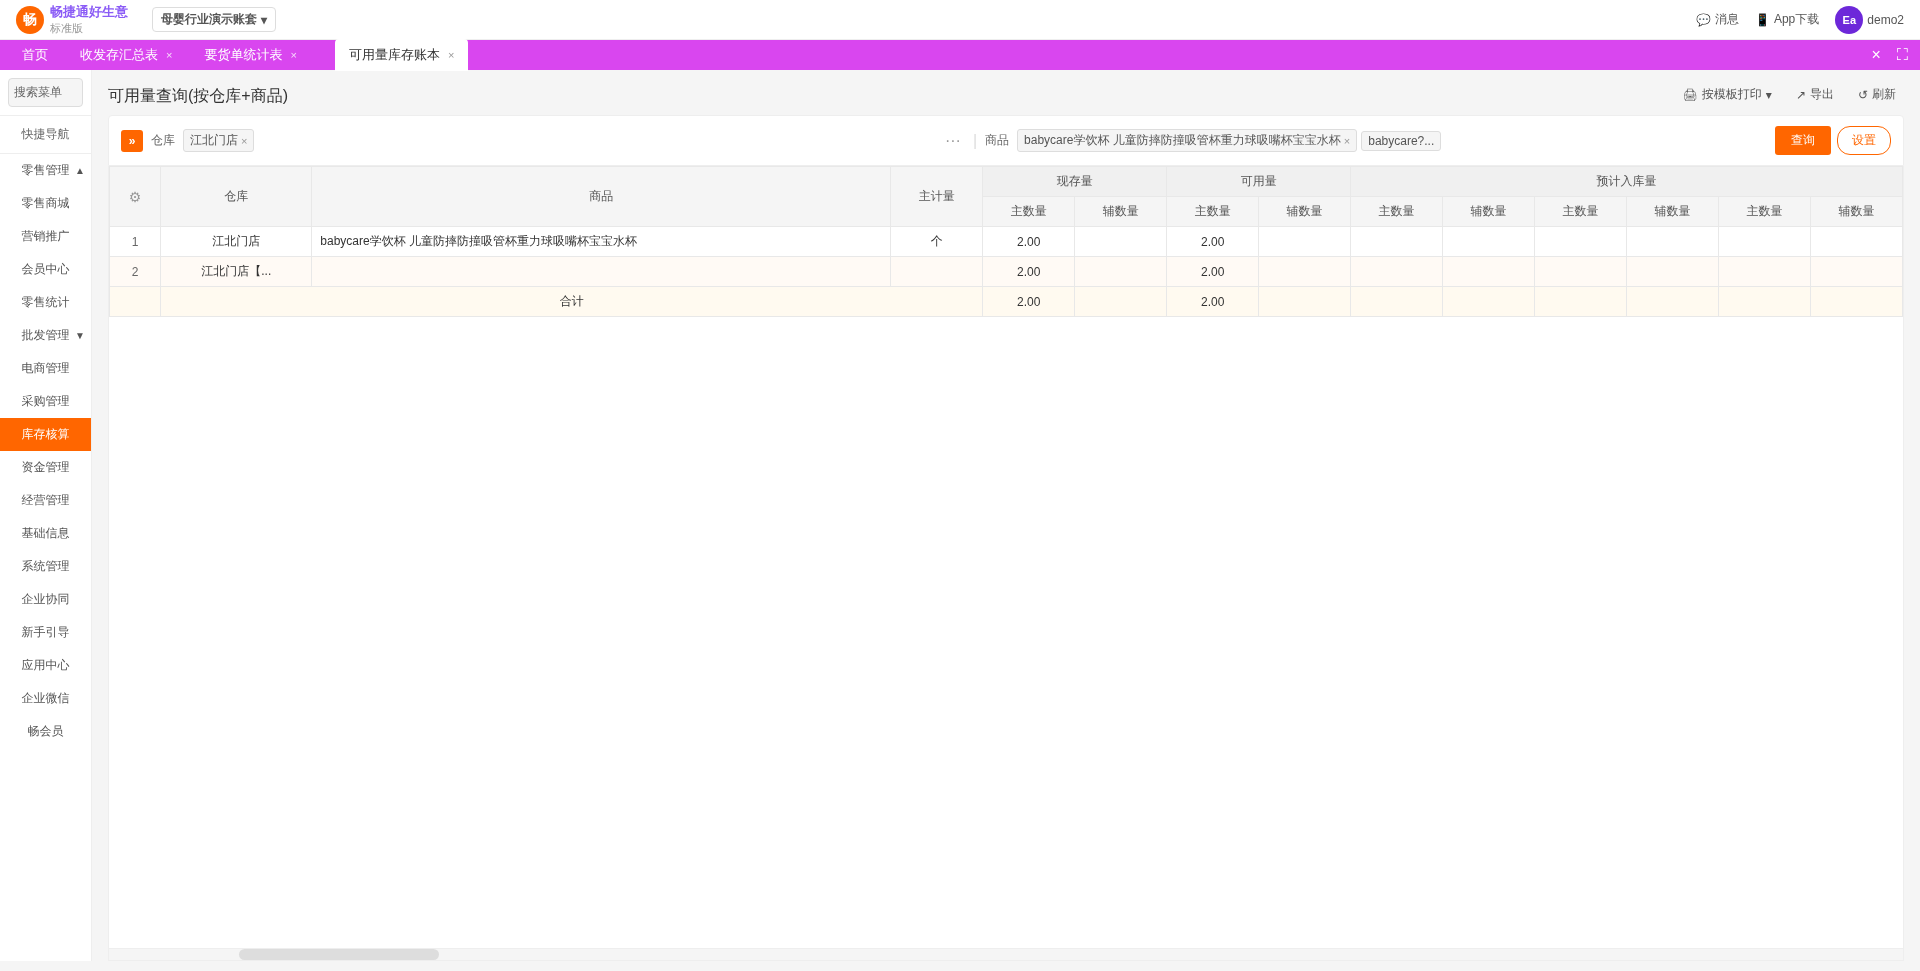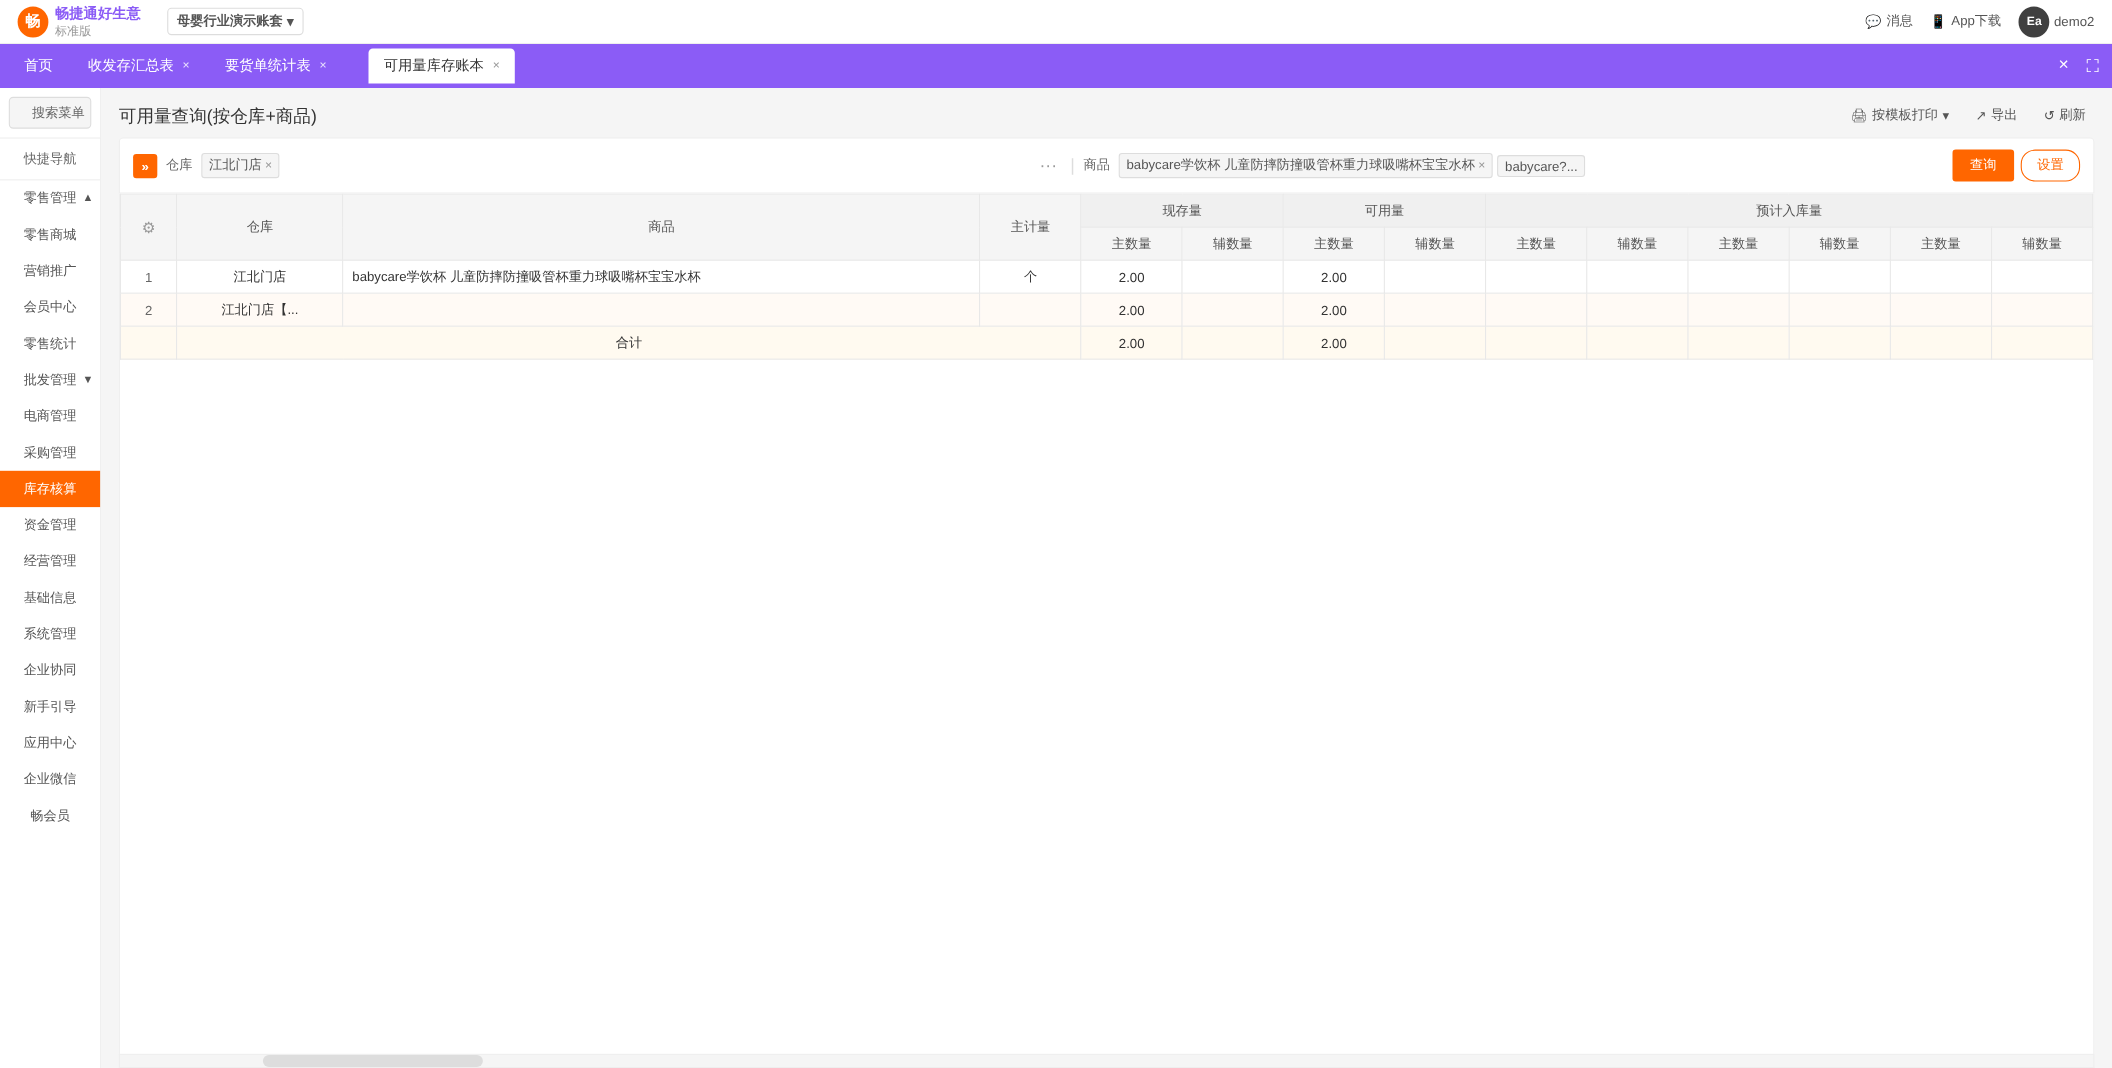--- a/index.html
+++ b/index.html
@@ -15,7 +15,7 @@
     .industry-selector { display: flex; align-items: center; gap: 4px; border: 1px solid #ddd; border-radius: 4px; padding: 3px 8px; font-size: 12px; color: #555; background: #fff; margin-left: 16px; font-weight: bold; }
     .top-bar-right { display: flex; align-items: center; gap: 16px; }
     .top-right-item { display: flex; align-items: center; gap: 4px; font-size: 12px; color: #555; cursor: pointer; }
-    .avatar { width: 28px; height: 28px; border-radius: 50%; background: #404040; display: flex; align-items: center; justify-content: center; color: #fff; font-size: 11px; font-weight: bold; }
+    .avatar { width: 28px; height: 28px; border-radius: 50%; background: #6d28d9; display: flex; align-items: center; justify-content: center; color: #fff; font-size: 11px; font-weight: bold; }
 
     
     .nav-tabs { height: 40px; background: #8b5cf6; display: flex; align-items: center; padding: 0 8px; gap: 4px; position: relative; text-align: center; }

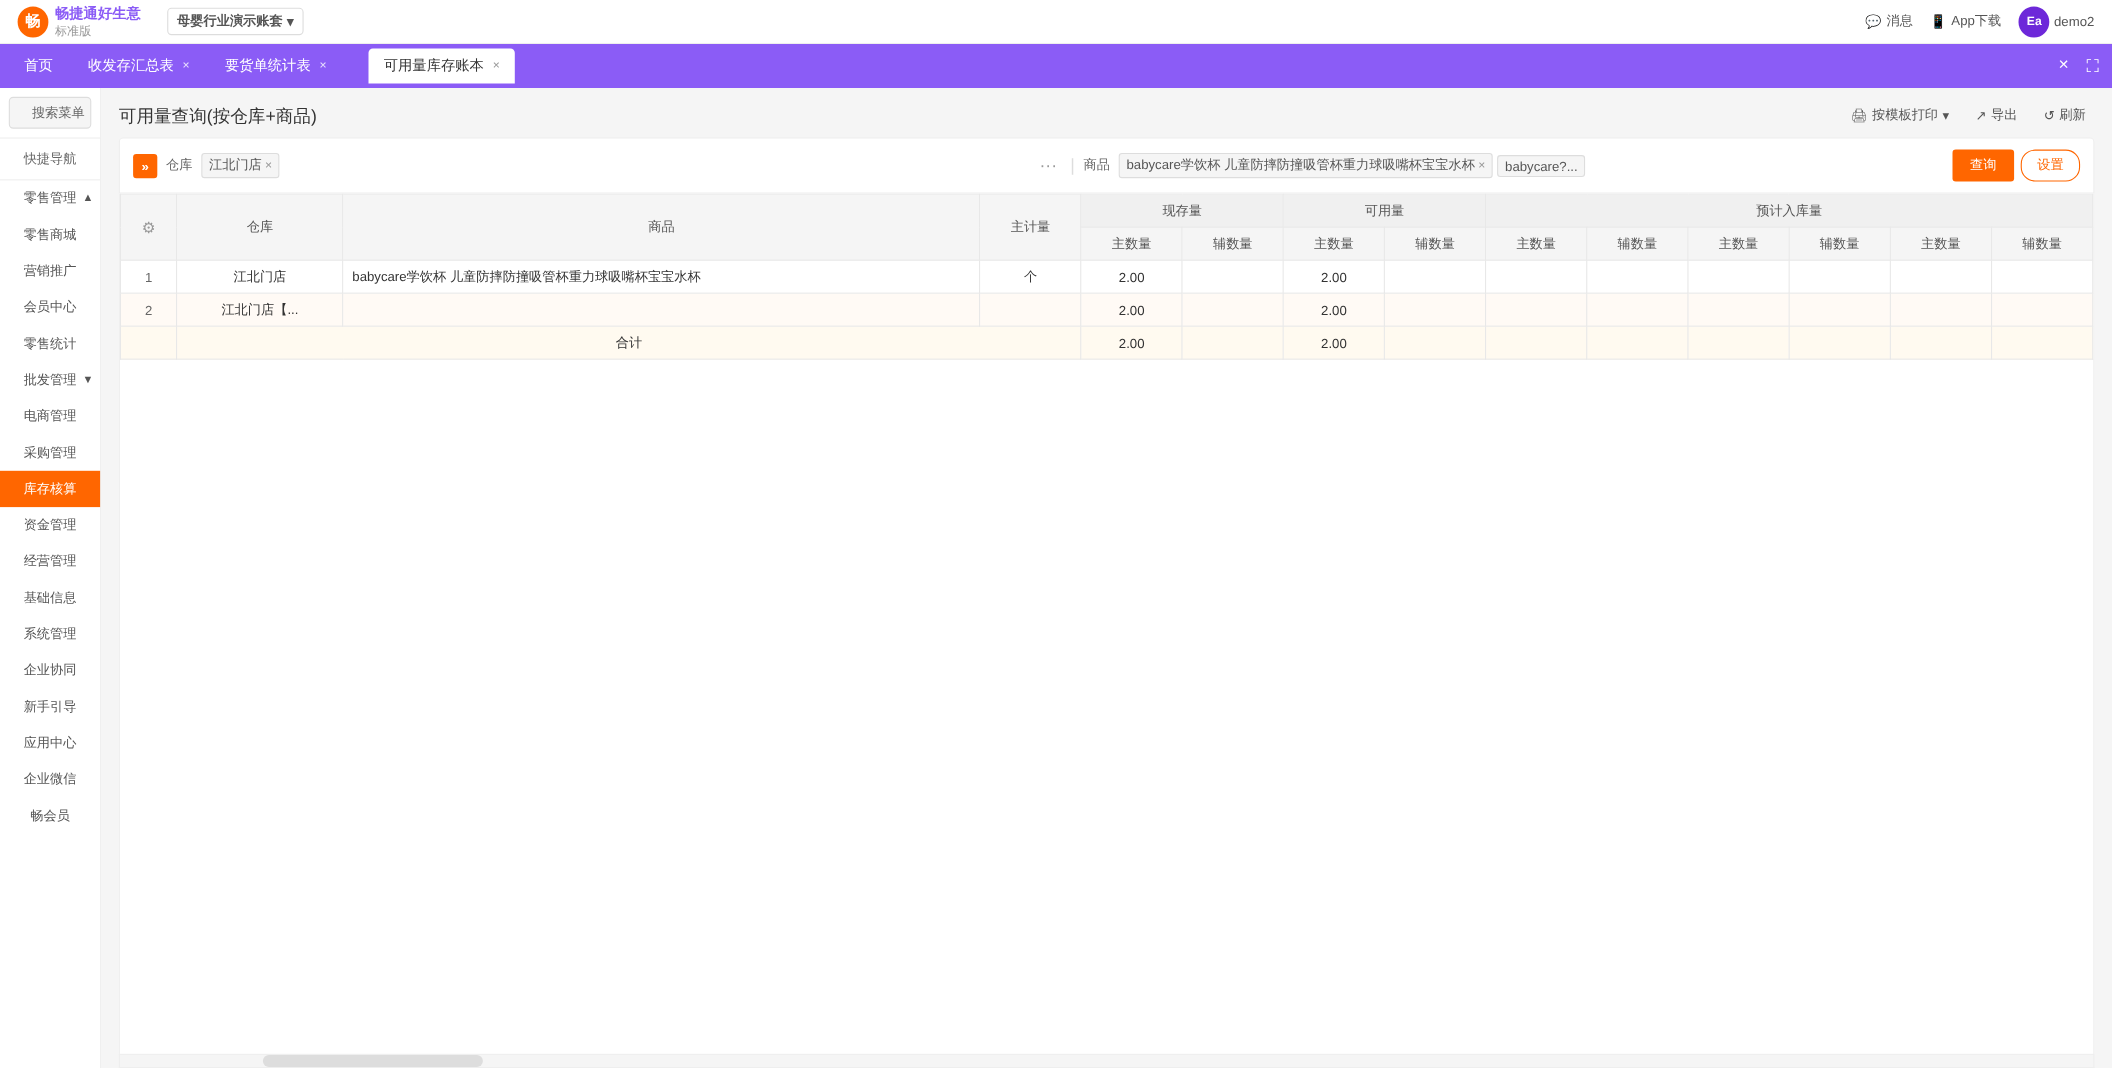--- a/index.html
+++ b/index.html
@@ -18,7 +18,7 @@
     .avatar { width: 28px; height: 28px; border-radius: 50%; background: #6d28d9; display: flex; align-items: center; justify-content: center; color: #fff; font-size: 11px; font-weight: bold; }
 
     
-    .nav-tabs { height: 40px; background: #8b5cf6; display: flex; align-items: center; padding: 0 8px; gap: 4px; position: relative; text-align: center; }
+    .nav-tabs { height: 30px; background: #d946ef; display: flex; align-items: center; padding: 0 8px; gap: 4px; position: relative; text-align: center; }
     .nav-tab { height: 32px; padding: 0 14px; display: flex; align-items: center; gap: 6px; border-radius: 4px 4px 0 0; font-size: 13px; color: #fff; cursor: pointer; white-space: nowrap; }
     .nav-tab.active { background: #fff; color: #333; margin-left: 20px; }
     .nav-tab .close-btn { font-size: 11px; color: rgba(255,255,255,0.8); margin-left: 2px; }

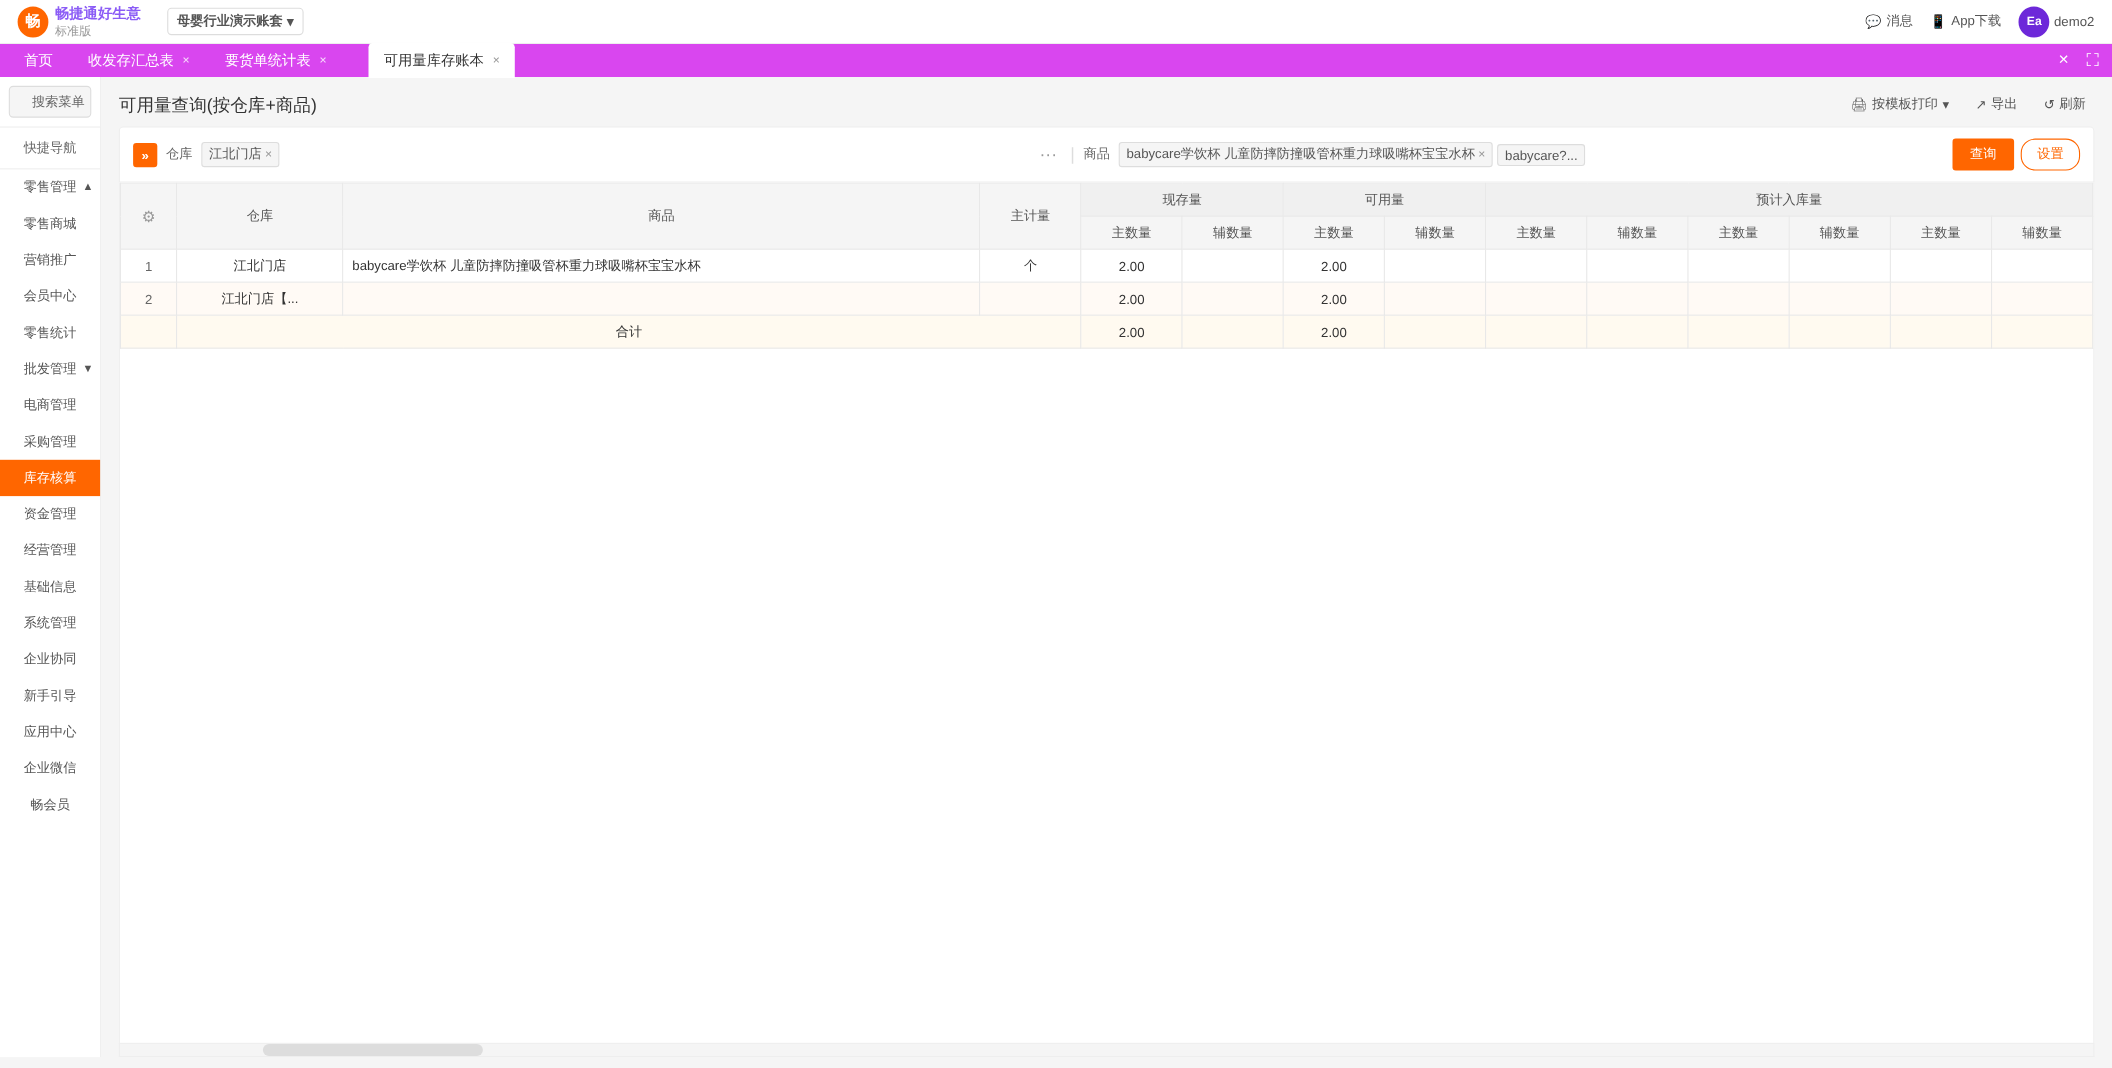--- a/index.html
+++ b/index.html
@@ -32,7 +32,7 @@
     
     .sidebar { width: 92px; background: #fff; border-right: 1px solid #eee; display: flex; flex-direction: column; }
     .sidebar-search { padding: 8px; border-bottom: 1px solid #eee; }
-    .sidebar-search-btn { width: 100%; padding: 5px; background: #f5f5f5; border: 1px solid #ddd; border-radius: 4px; font-size: 12px; color: #666; text-align: right; cursor: pointer; }
+    .sidebar-search-btn { width: 100%; padding: 5px; background: #f5f5f5; border: 1px solid #ddd; border-radius: 4px; font-size: 12px; color: #666; text-align: left; cursor: pointer; }
     .sidebar-nav { padding: 4px 0; border-bottom: 1px solid #eee; }
     .sidebar-nav-btn { width: 100%; padding: 6px 8px; font-size: 12px; color: #666; text-align: center; cursor: pointer; background: none; border: none; }
     .sidebar-item { padding: 8px 4px; font-size: 12px; color: #555; text-align: center; cursor: pointer; display: flex; flex-direction: column; align-items: center; gap: 2px; }

